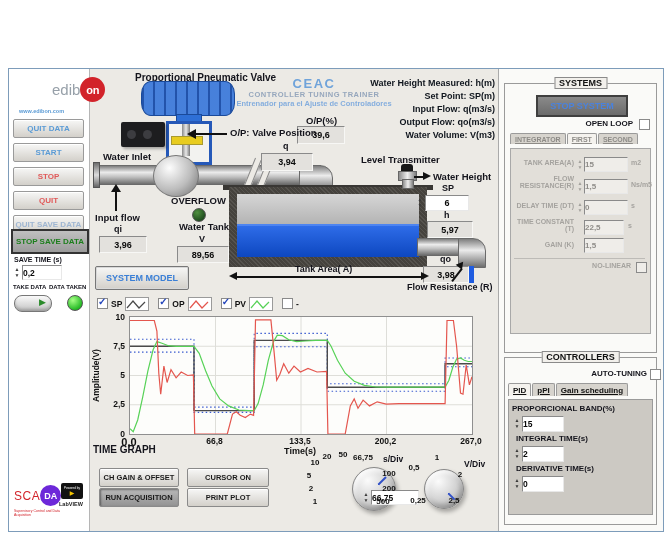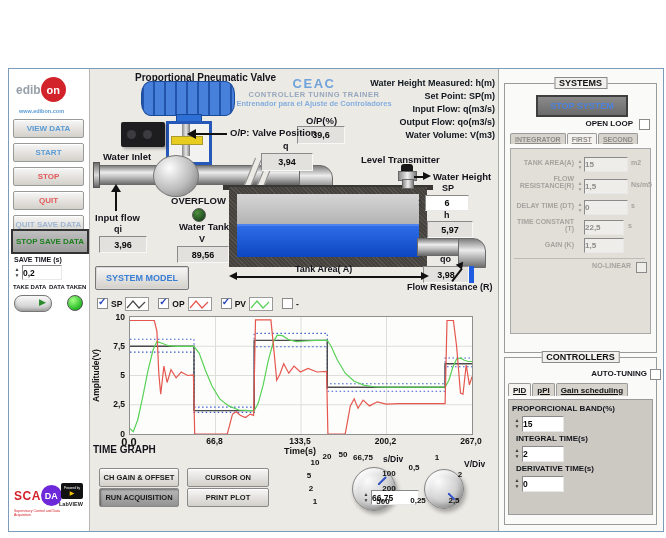--- a/index.html
+++ b/index.html
@@ -52,7 +52,7 @@
 
   <div class="abs" style="left:0;top:0;width:80px;height:462px;background:#fff;border-right:1px solid #b5b5b5;">
     <div class="abs" style="left:7px;top:8px;display:flex;align-items:center;">
-      <span style="font-weight:bold;font-size:12px;color:#97a0a9;">edib</span>
+      <span style="font-weight:normal;font-size:15px;color:#97a0a9;margin-left:36px;">edib</span>
       <span style="width:25px;height:25px;border-radius:50%;background:#d2232a;color:#fff;font-weight:bold;font-size:11px;display:flex;align-items:center;justify-content:center;">on</span>
     </div>
     <div class="abs" style="left:10px;top:39px;font-size:5.5px;color:#5b9bd5;font-weight:bold;">www.edibon.com</div>

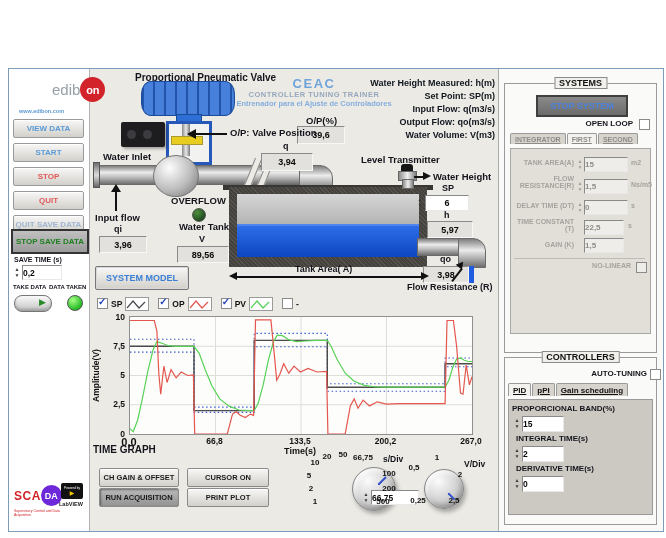--- a/index.html
+++ b/index.html
@@ -57,7 +57,7 @@
     </div>
     <div class="abs" style="left:10px;top:39px;font-size:5.5px;color:#5b9bd5;font-weight:bold;">www.edibon.com</div>
     <div class="abs" style="left:4px;top:50px;width:71px;display:flex;flex-direction:column;gap:5px;">
-          <div class="sb-btn" style="color: rgb(91, 155, 213);">VIEW DATA</div>
+          <div class="sb-btn" style="color: rgb(91, 155, 213);">QUIT DATA</div>
           <div class="sb-btn" style="color: rgb(91, 155, 213);">START</div>
           <div class="sb-btn" style="color: rgb(224, 90, 90);">STOP</div>
           <div class="sb-btn" style="color: rgb(224, 90, 90);">QUIT</div>

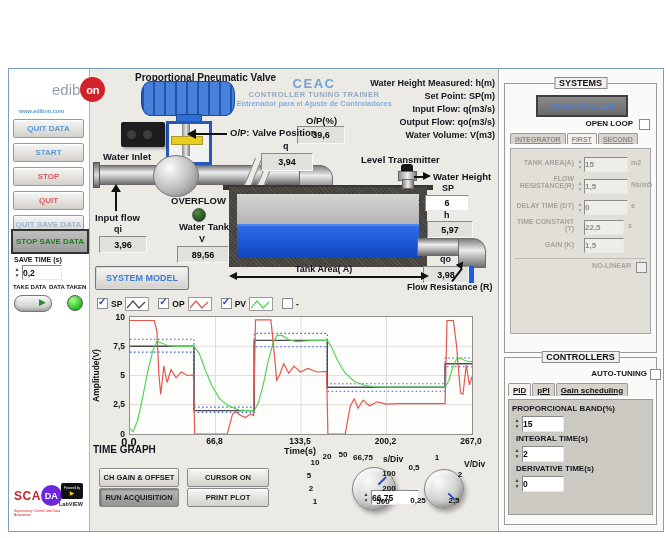--- a/index.html
+++ b/index.html
@@ -74,7 +74,7 @@
     </div>
     <div class="led" style="left:58px;top:226px;width:14px;height:14px;background:radial-gradient(circle at 35% 30%,#a5ff85,#27bb27 70%,#118811);"></div>
     <div class="abs" style="left:5px;top:416px;display:flex;align-items:center;">
-      <span style="font-weight:bold;font-size:12px;color:#d2232a;letter-spacing:0.5px;">SCA</span>
+      <span style="font-weight:normal;font-size:12px;color:#d2232a;letter-spacing:0.5px;">SCA</span>
       <span style="width:21px;height:21px;border-radius:50%;background:#6d28d9;color:#fff;font-weight:bold;font-size:9px;display:flex;align-items:center;justify-content:center;">DA</span>
     </div>
     <div class="abs" style="left:5px;top:440px;font-size:3.5px;color:#d2232a;width:52px;">Supervisory Control and Data Acquisition</div>

